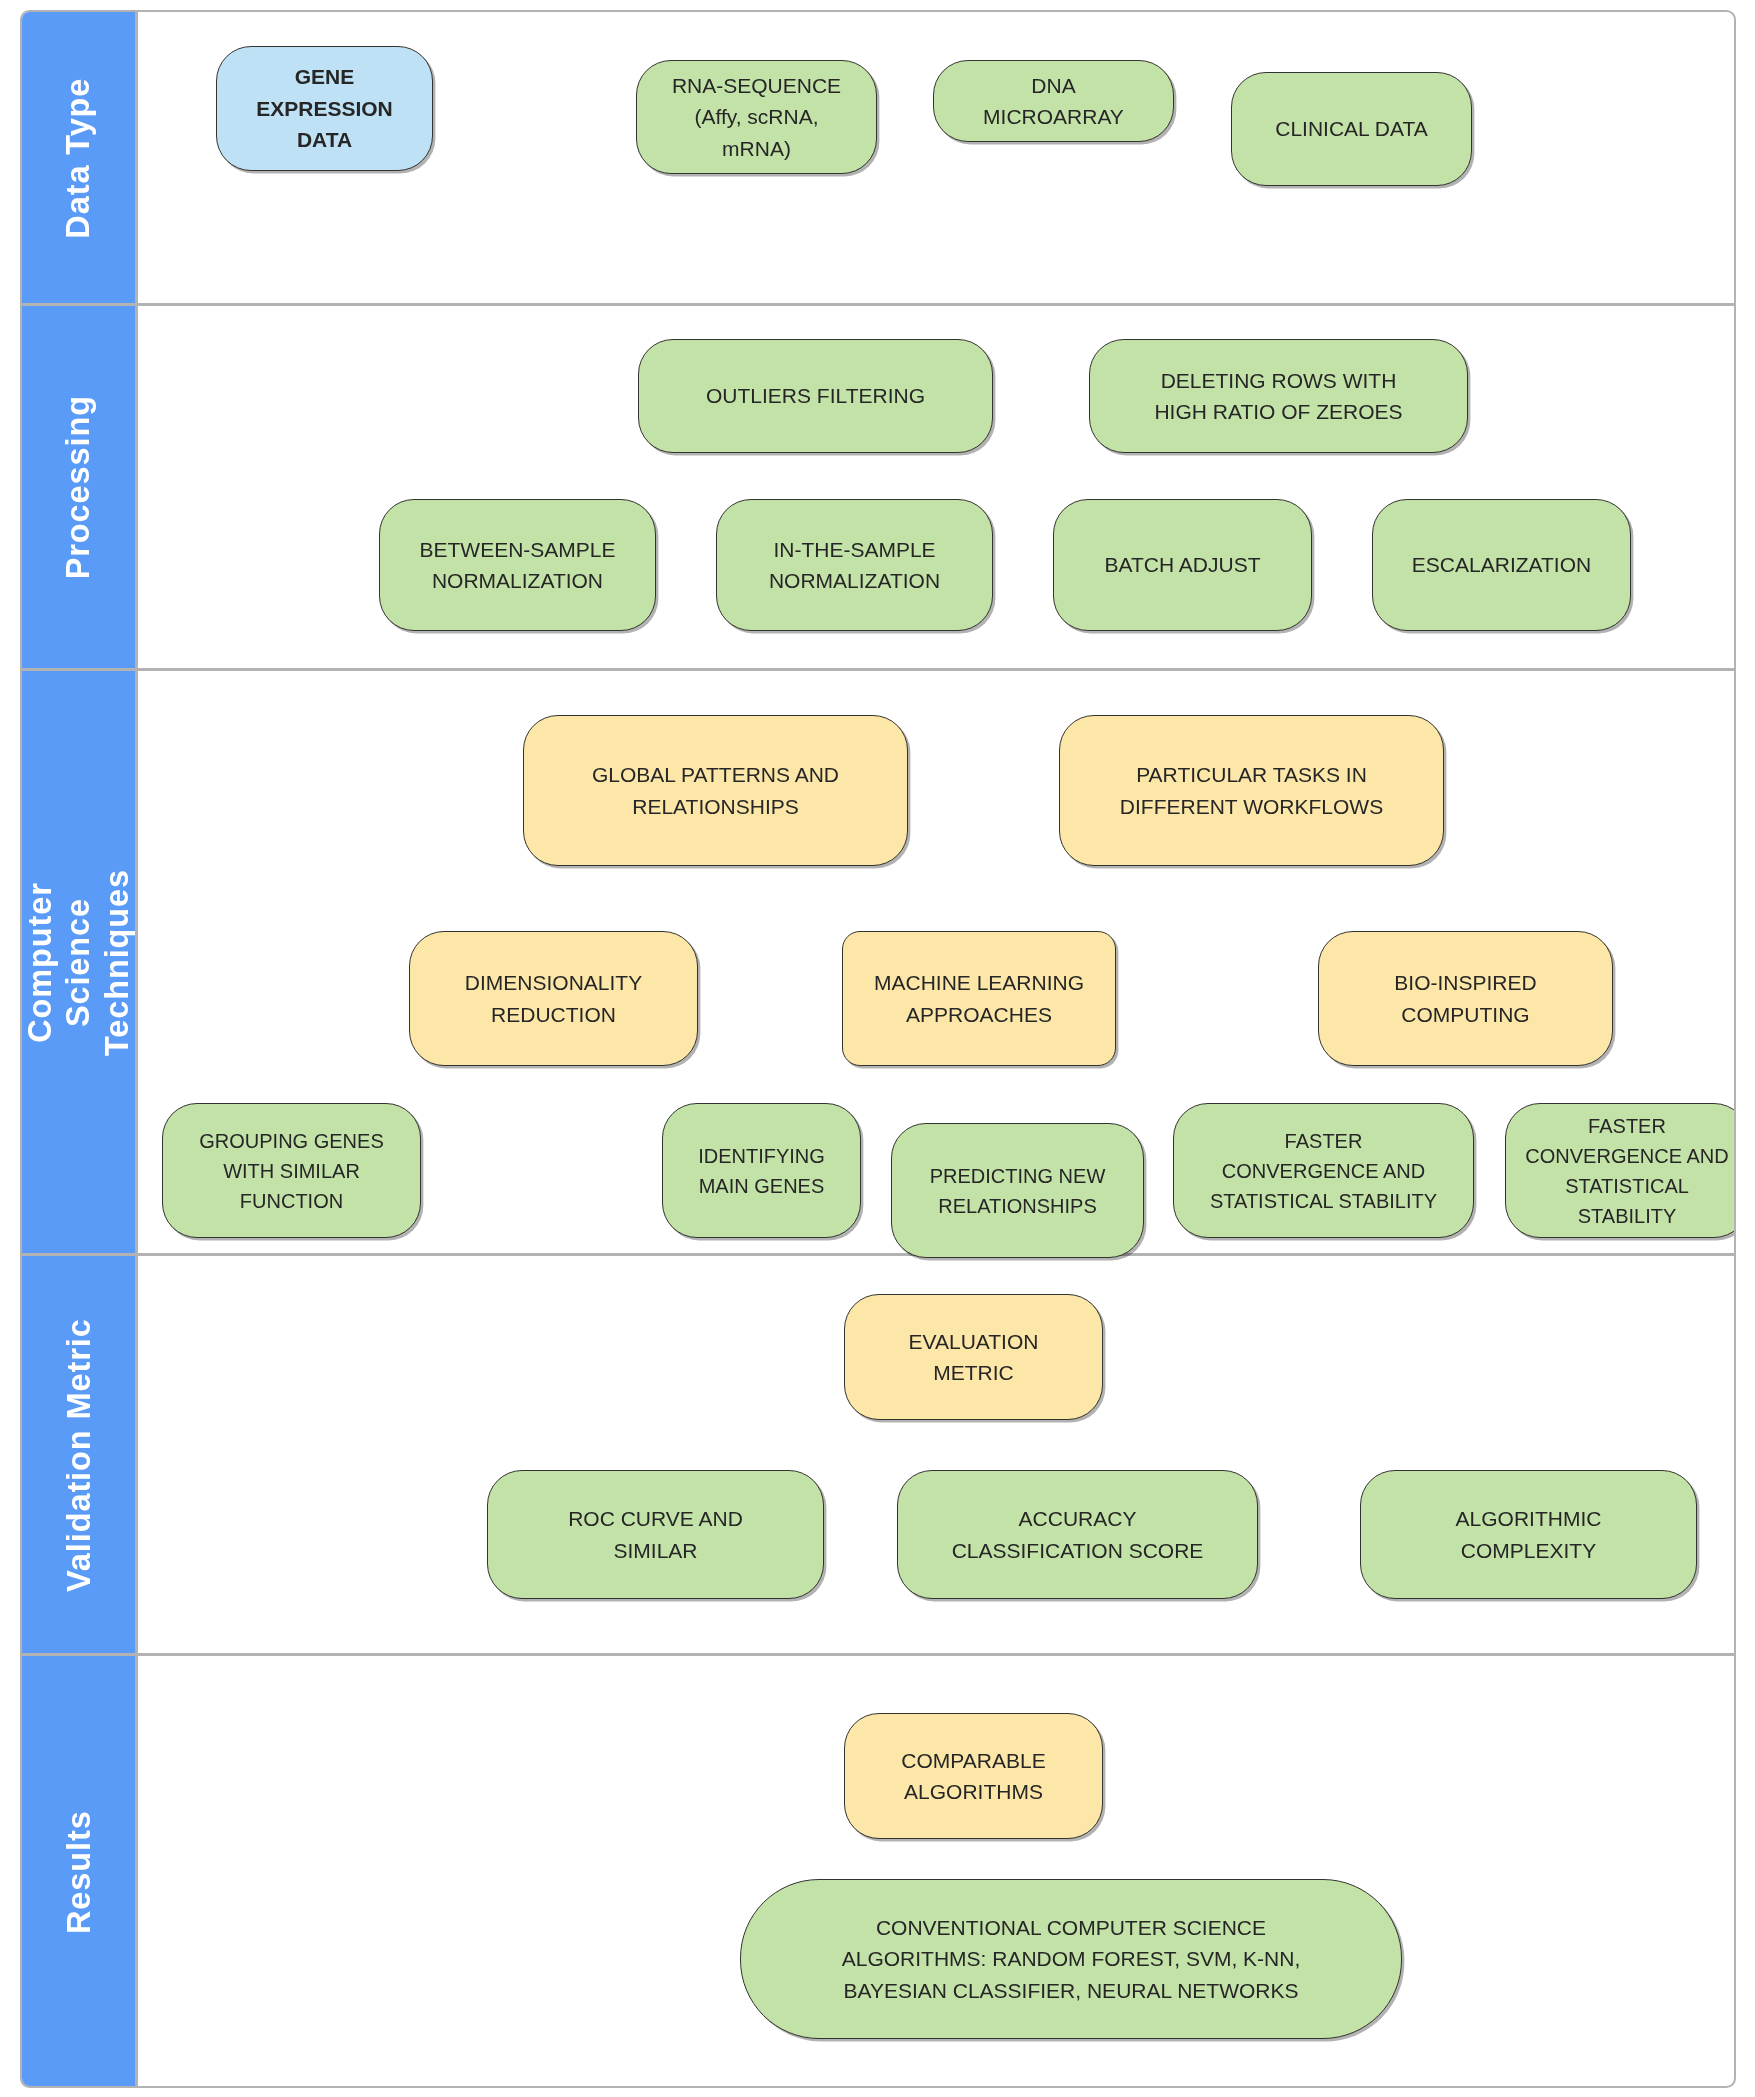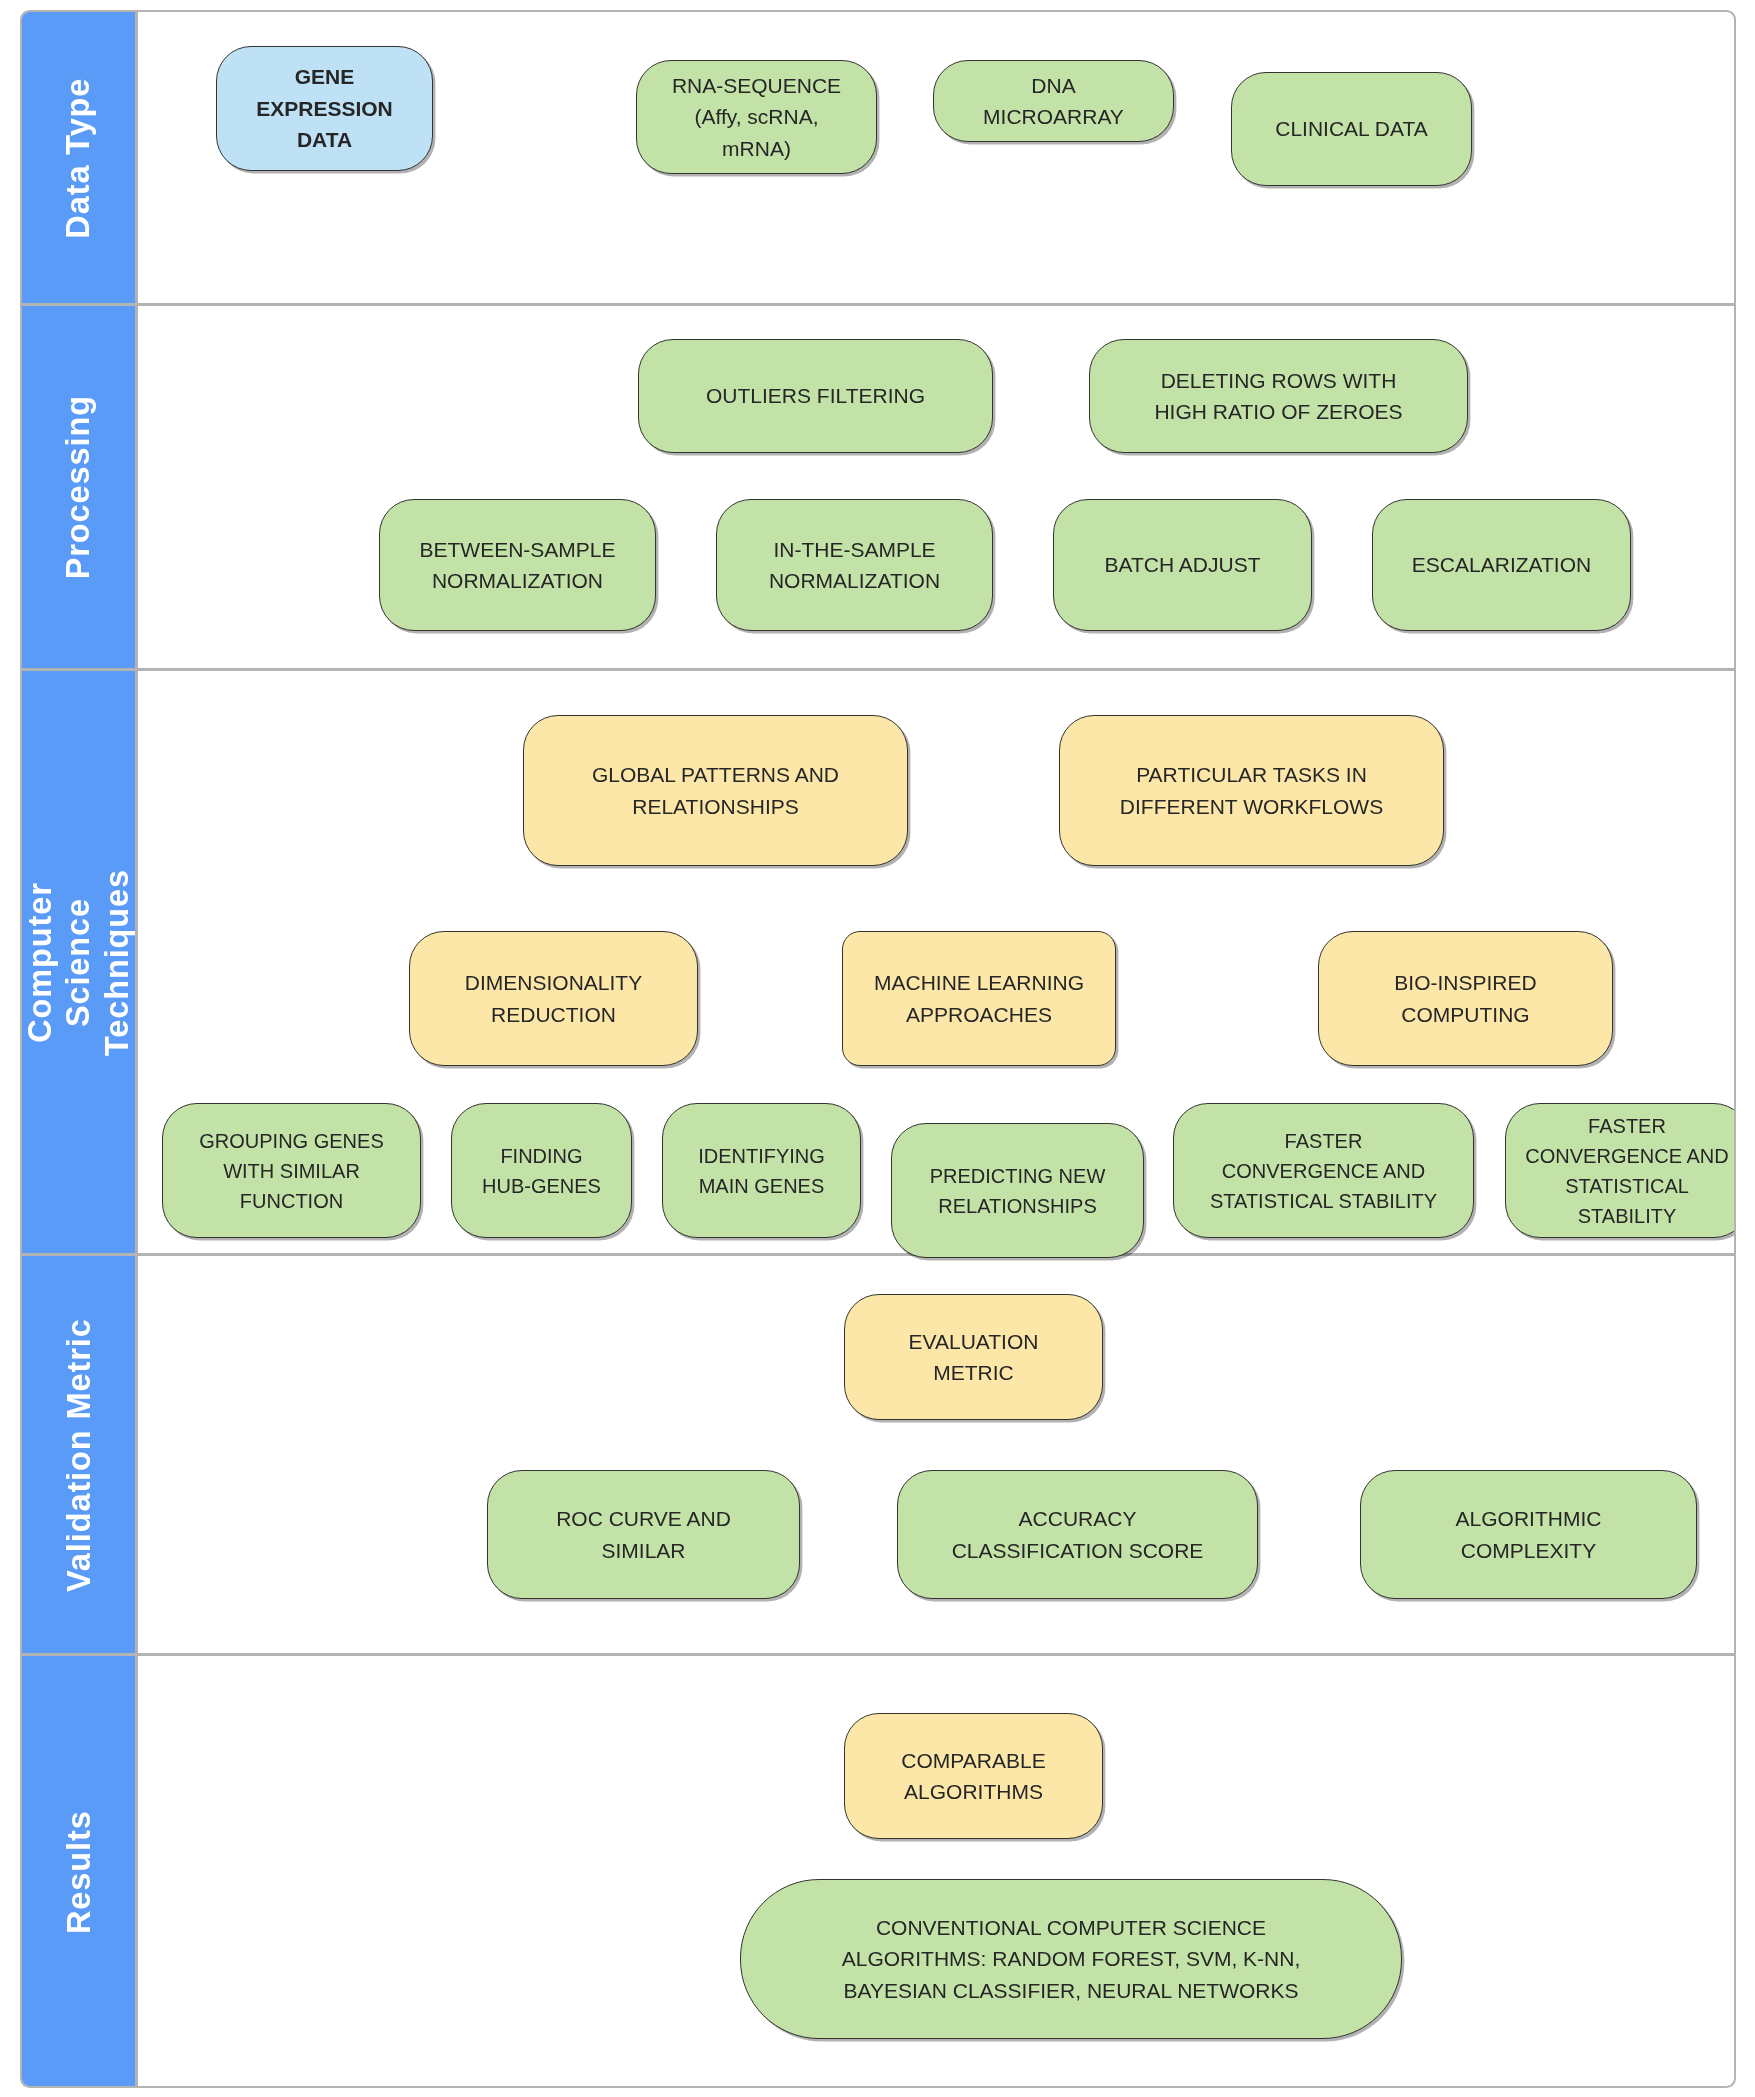--- a/index.html
+++ b/index.html
@@ -181,10 +181,6 @@
 WITH SIMILAR
 FUNCTION</span>
       </div>
-      <div class="node green" style="left:313px; top:432px; width:181px; height:135px; font-size:20px;">
-        <span class="label">FINDING
-HUB-GENES</span>
-      </div>
       <div class="node green" style="left:524px; top:432px; width:199px; height:135px; font-size:20px;">
         <span class="label">IDENTIFYING
 MAIN GENES</span>

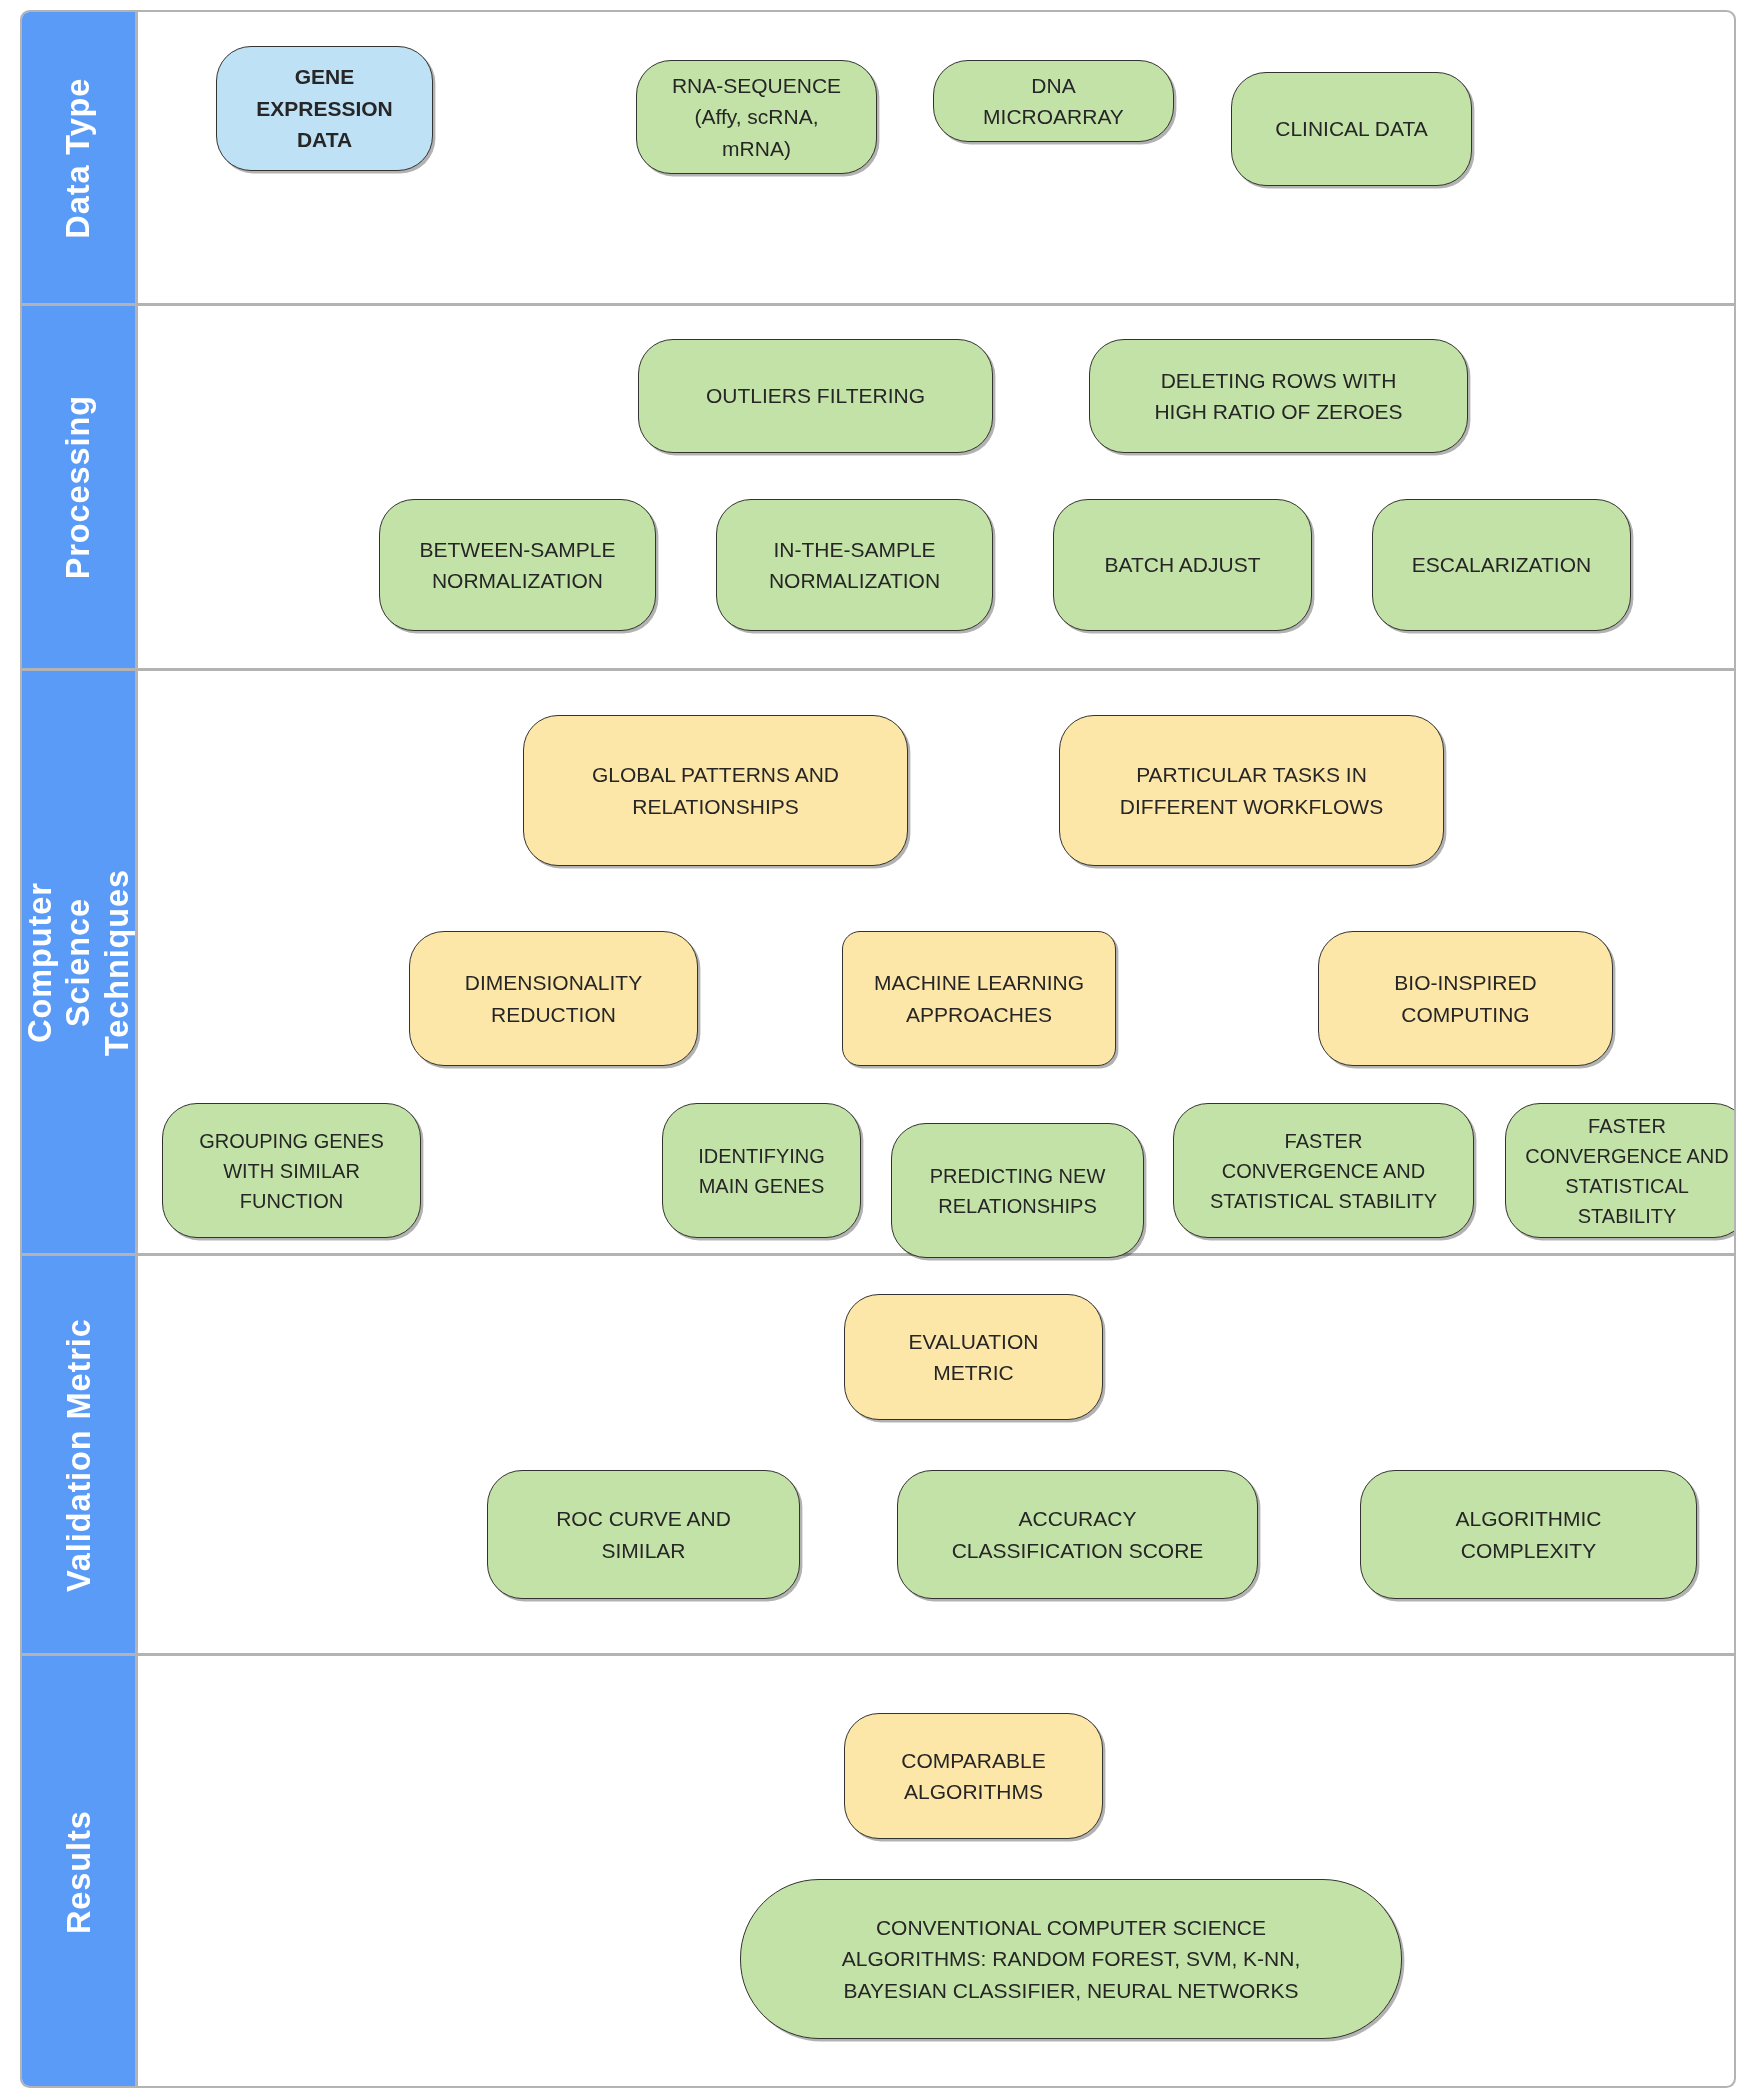--- a/index.html
+++ b/index.html
@@ -211,7 +211,7 @@
         <span class="label">EVALUATION
 METRIC</span>
       </div>
-      <div class="node green" style="left:349px; top:214px; width:313px; height:129px;">
+      <div class="node green" style="left:349px; top:214px; width:337px; height:129px;">
         <span class="label">ROC CURVE AND
 SIMILAR</span>
       </div>

